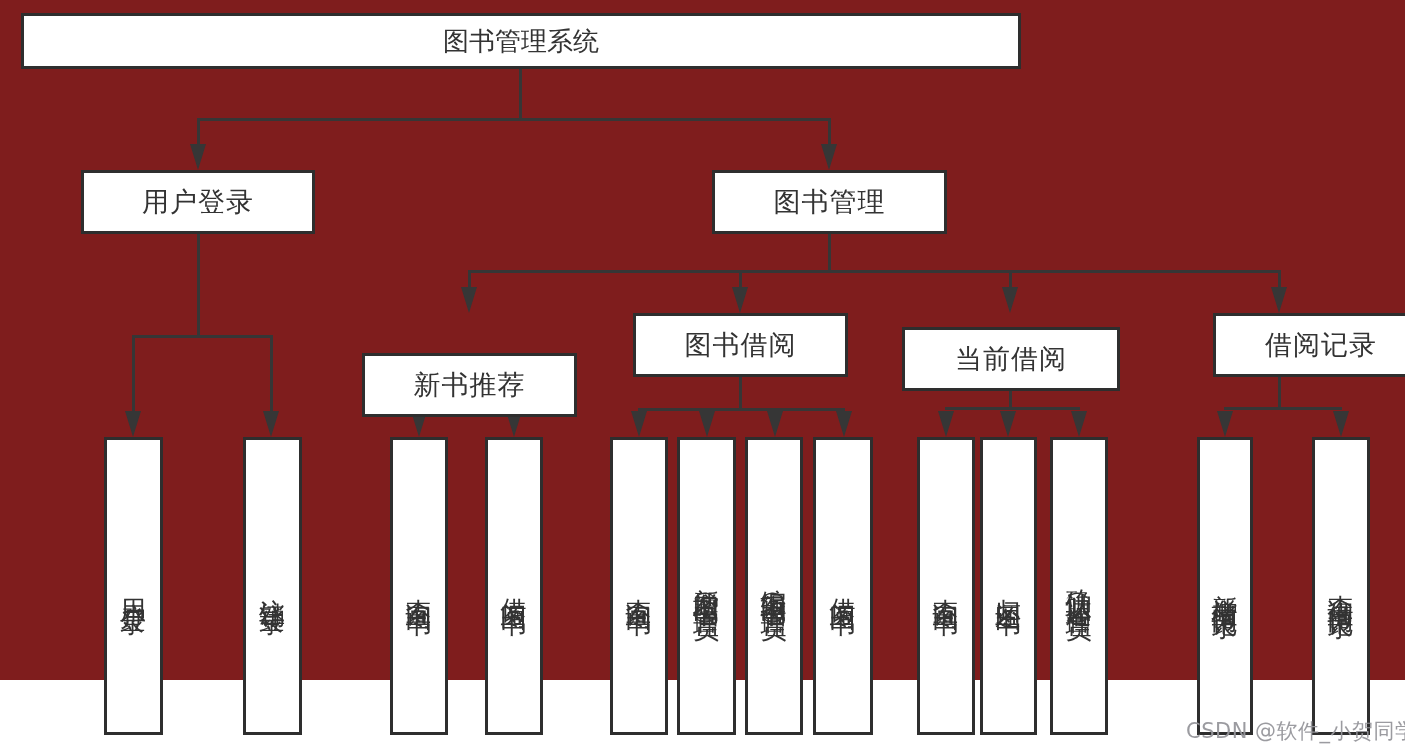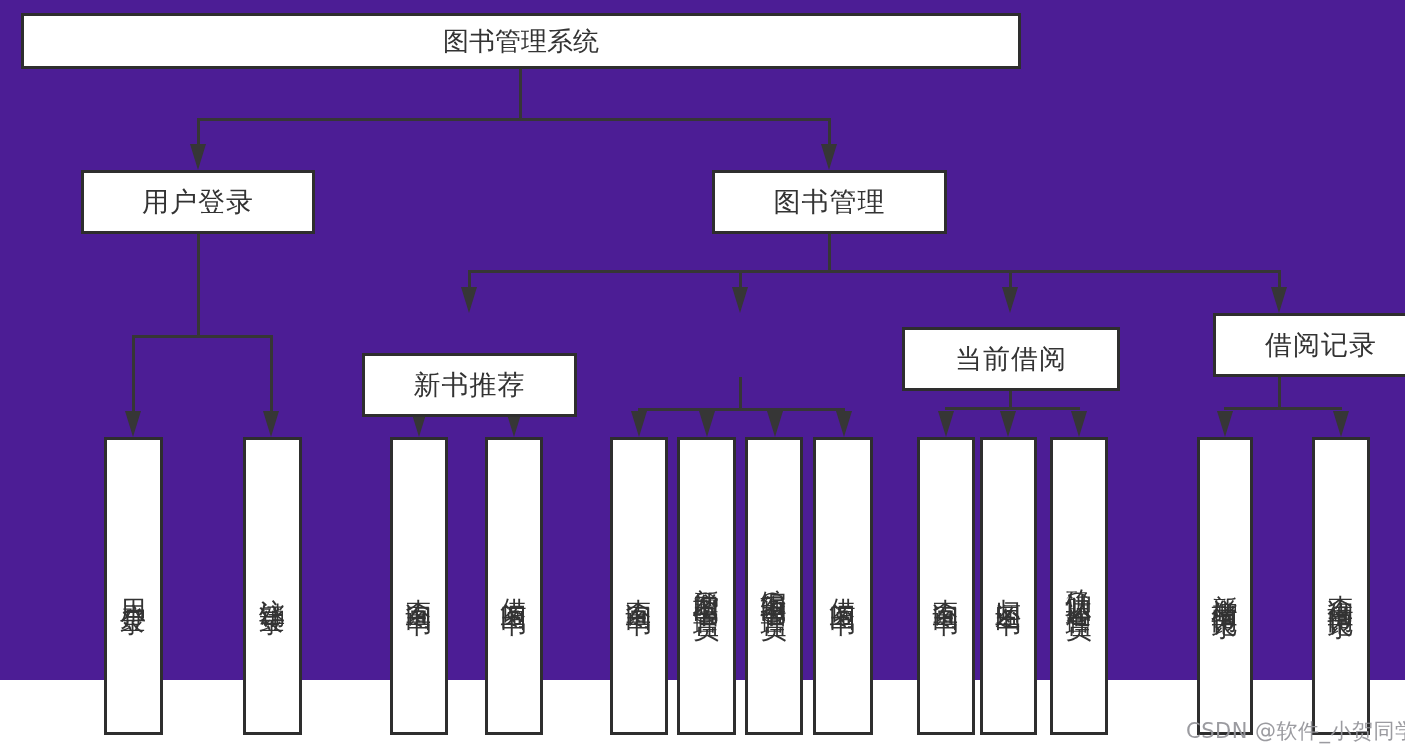--- a/index.html
+++ b/index.html
@@ -12,7 +12,7 @@
   #stage {
     position: relative;
     width: 1405px; height: 680px;
-    background: #4c1d95;
+    background: #7f1d1d;
   }
   .node {
     position: absolute;

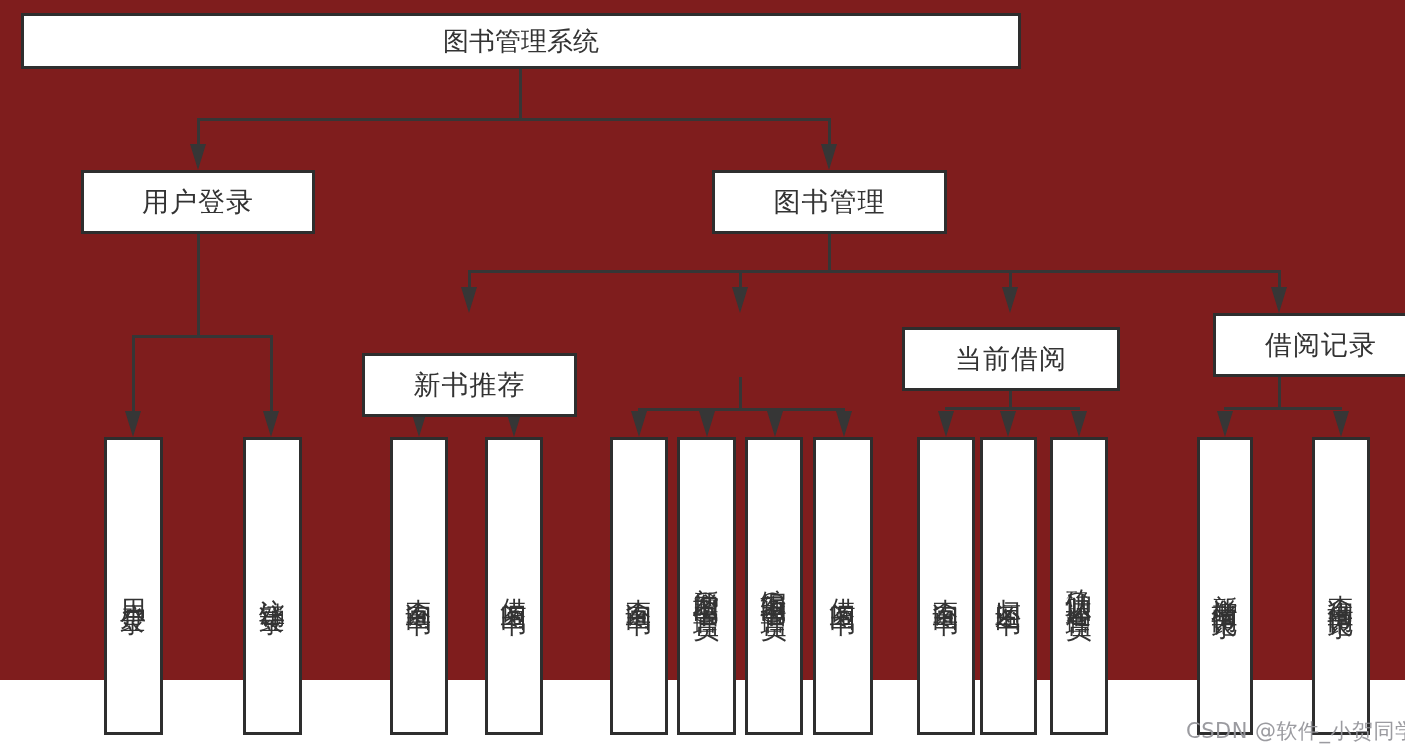--- a/index.html
+++ b/index.html
@@ -88,6 +88,9 @@
 
   <div class="node h-label" style="left:362px; top:313px; width:215px; height:64px;margin-top:40px;">
     <span>新书推荐</span>
+  </div>
+  <div class="node h-label" style="left:633px; top:313px; width:215px; height:64px;">
+    <span>图书借阅</span>
   </div>
   <div class="node h-label" style="left:902px; top:327px; width:218px; height:64px;">
     <span>当前借阅</span>

